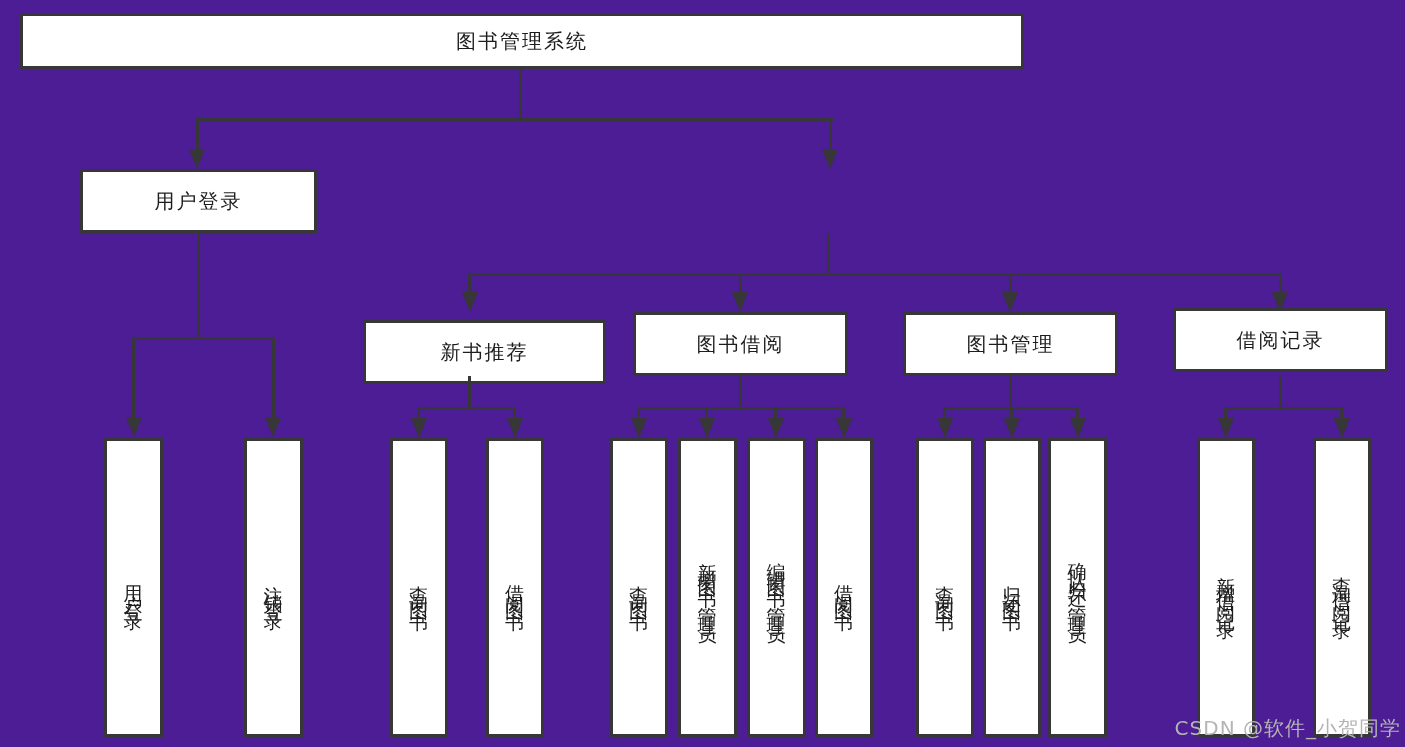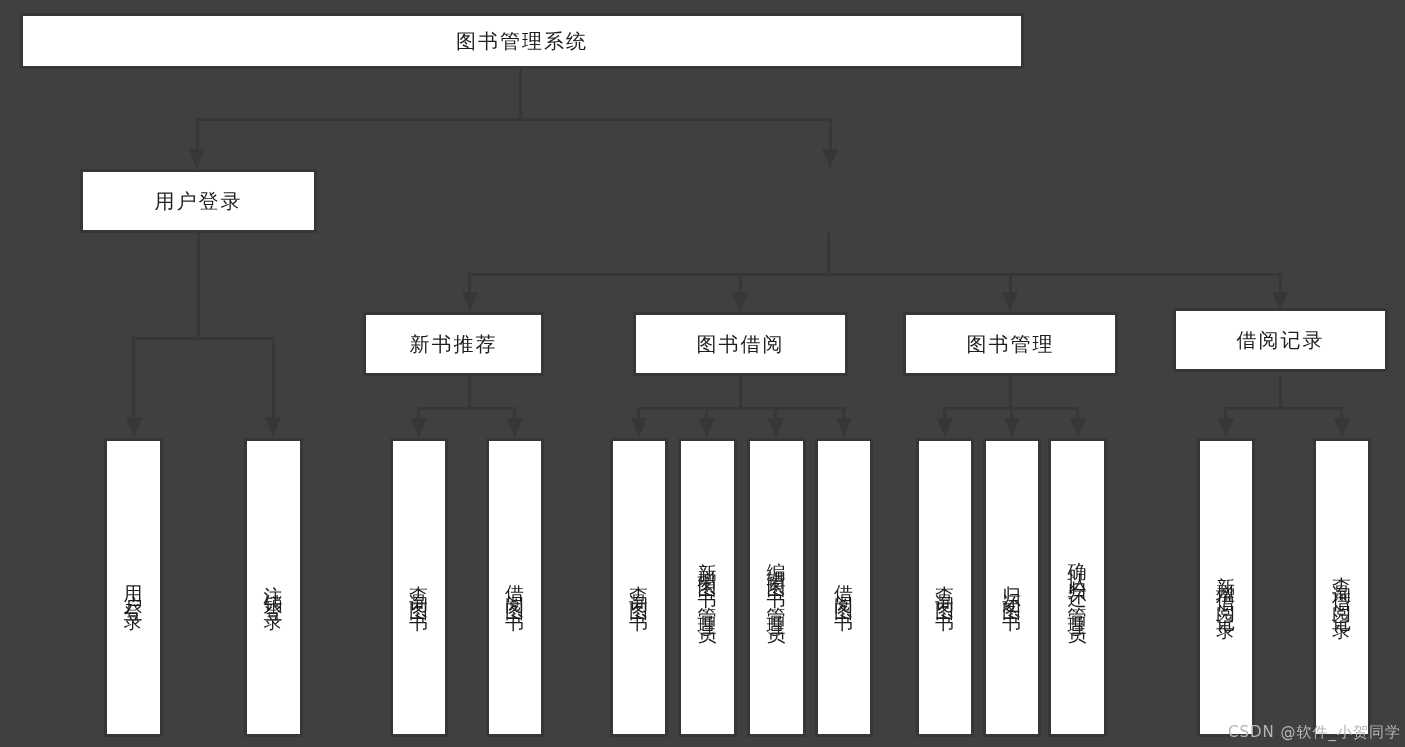--- a/index.html
+++ b/index.html
@@ -4,7 +4,7 @@
 <style>
   html,body{margin:0;padding:0;background:#ffffff;}
   .canvas{
-    position:relative;width:1405px;height:747px;background:#404040;
+    position:relative;width:1405px;height:747px;background:#4c1d95;
     font-family:"DejaVu Sans","Liberation Sans",sans-serif;overflow:hidden;
   }
   .box{

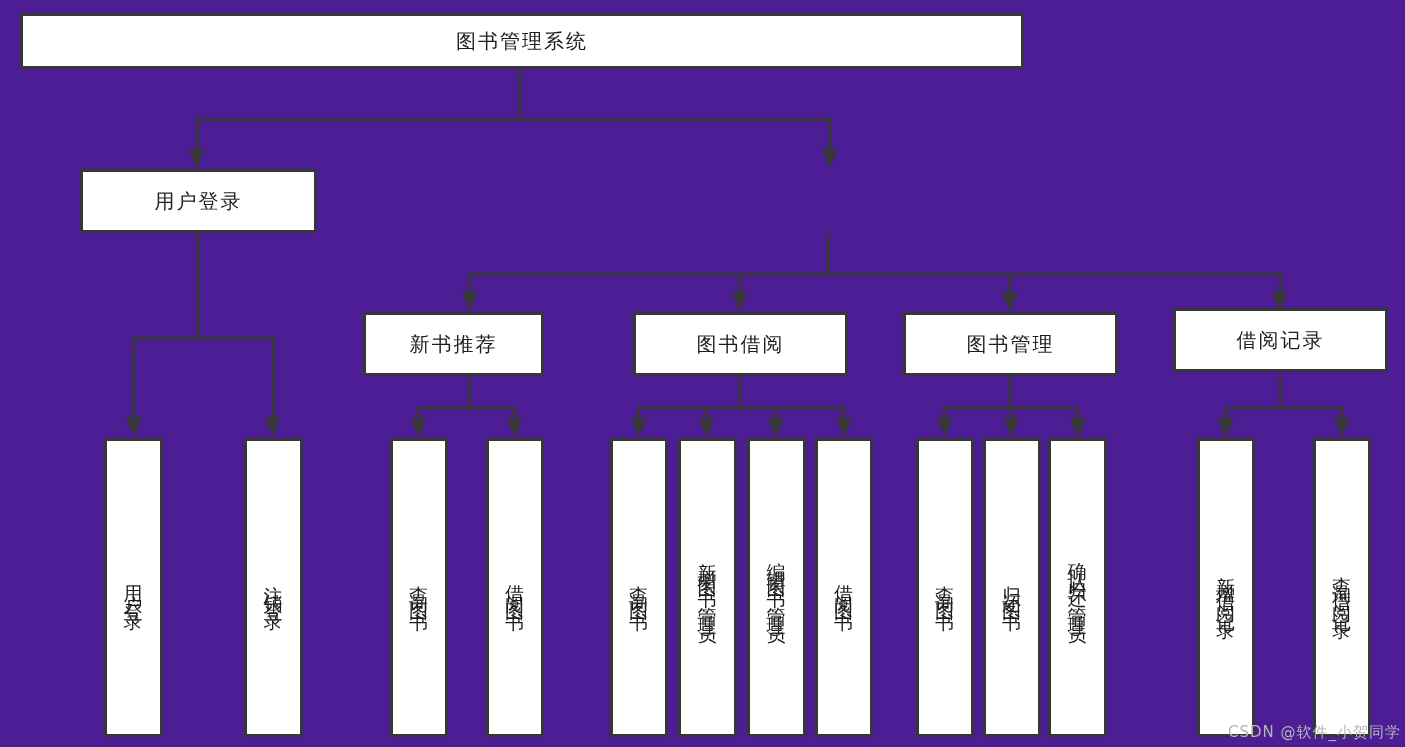--- a/index.html
+++ b/index.html
@@ -65,7 +65,7 @@
   <div class="arrow" style="left:1002px;top:292px;"></div>
   <div class="arrow" style="left:1272px;top:292px;"></div>
 
-  <div class="box" style="left:363px;top:312px;width:181px;height:64px;text-align:center;">新书推荐</div>
+  <div class="box" style="left:363px;top:320px;width:243px;height:64px;text-align:center;">新书推荐</div>
   <div class="box" style="left:633px;top:312px;width:215px;height:64px;">图书借阅</div>
   <div class="box" style="left:903px;top:312px;width:215px;height:64px;">图书管理</div>
   <div class="box" style="left:1173px;top:308px;width:215px;height:64px;">借阅记录</div>

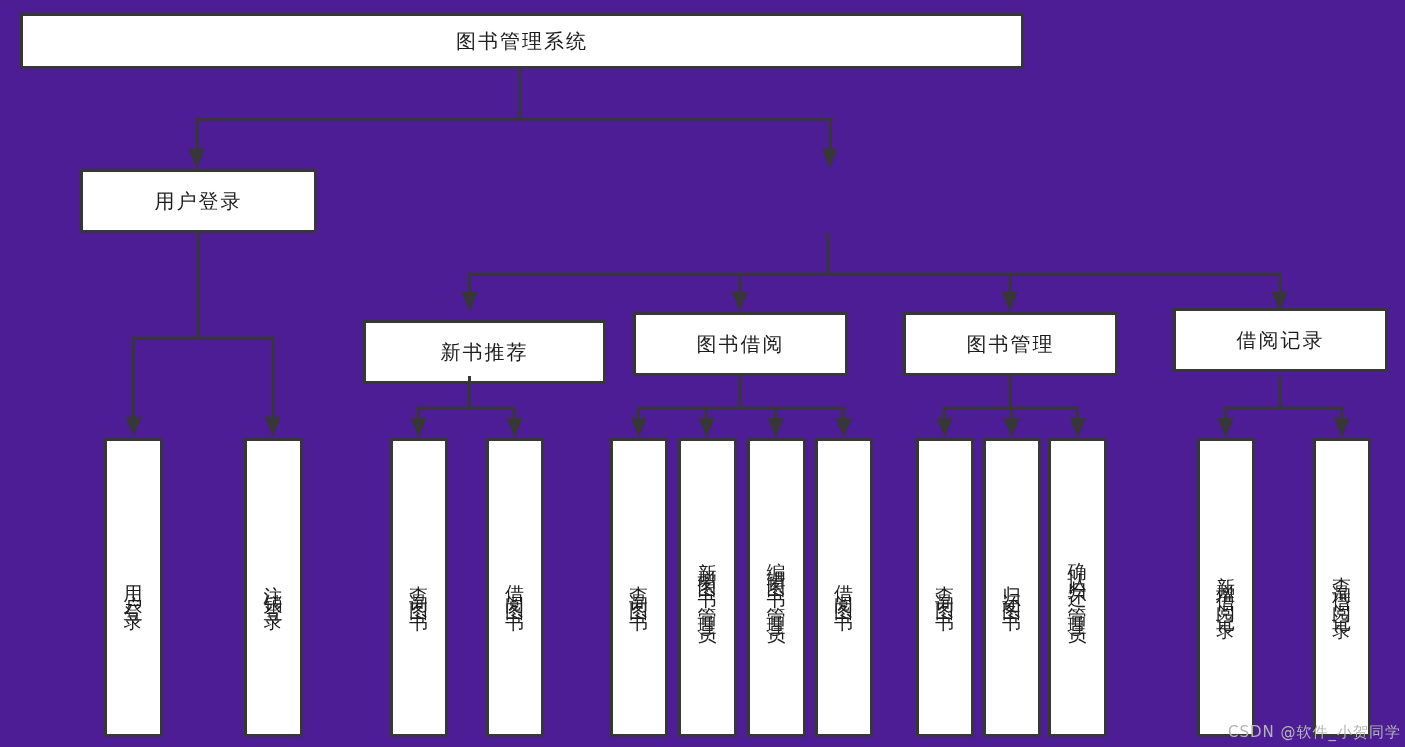--- a/index.html
+++ b/index.html
@@ -28,7 +28,7 @@
   }
   .watermark{
     position:absolute;right:4px;bottom:5px;color:#b4b4b4;
-    font-size:15px;letter-spacing:1px;white-space:nowrap;
+    font-size:20px;letter-spacing:1px;white-space:nowrap;
   }
 </style>
 </head>

